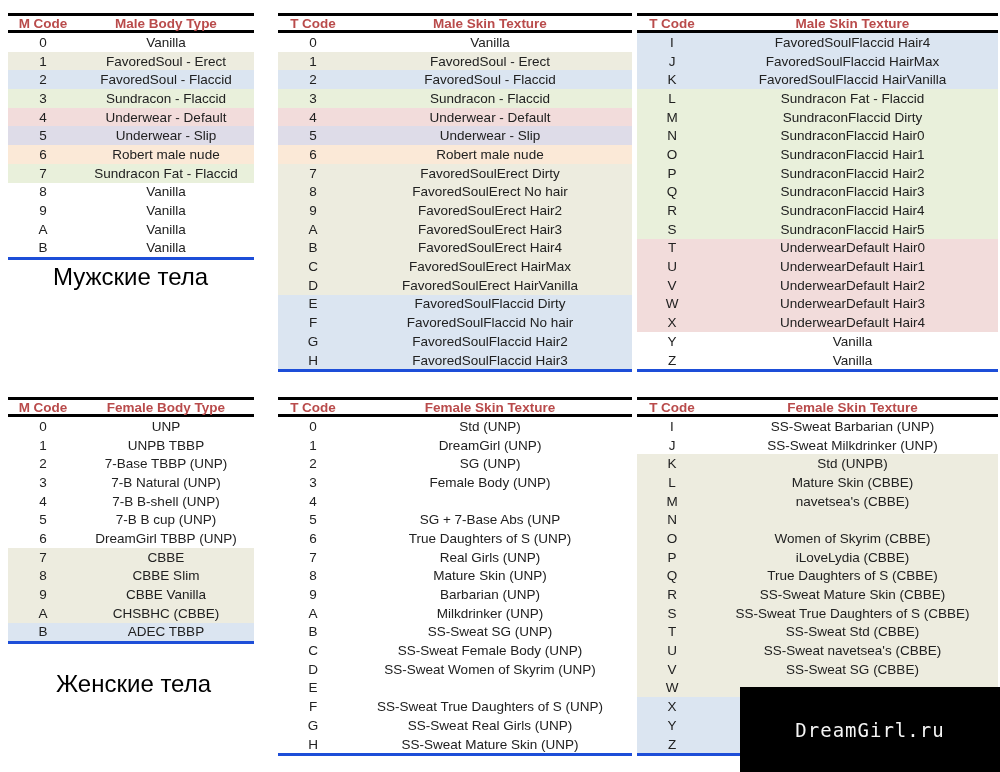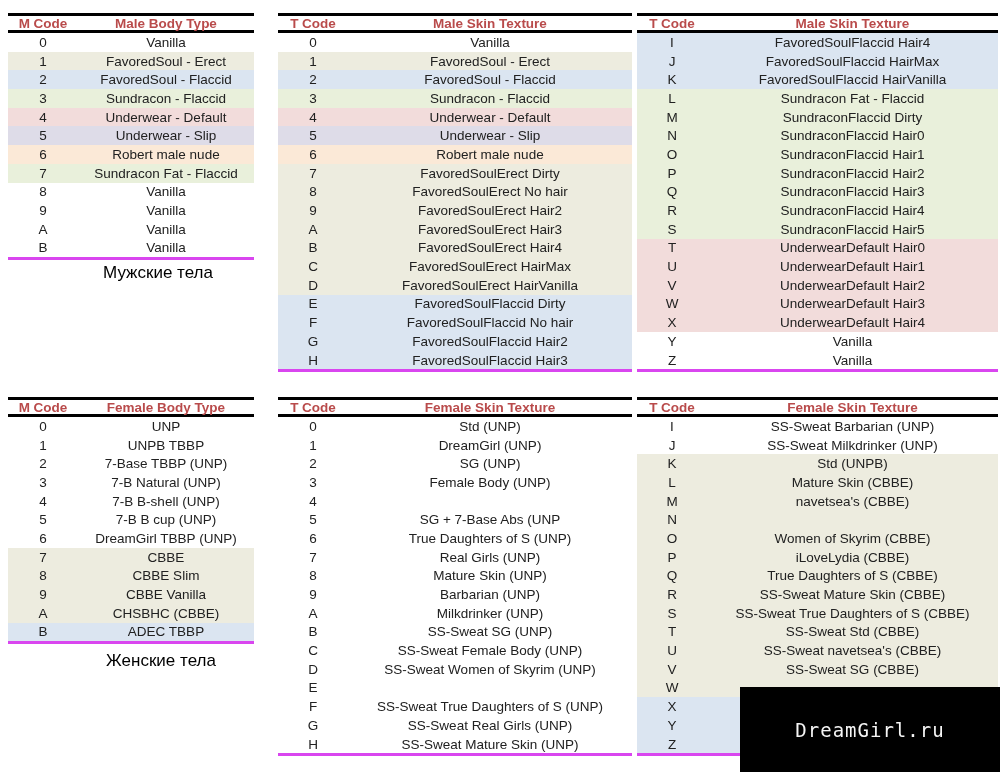--- a/index.html
+++ b/index.html
@@ -12,7 +12,7 @@
   .dtable {
     position:absolute;
     border-top:3px solid #000;
-    border-bottom:3px solid #d946ef;
+    border-bottom:3px solid #1d4ed8;
     background:#a21caf;
   }
   .dtable .hdr {

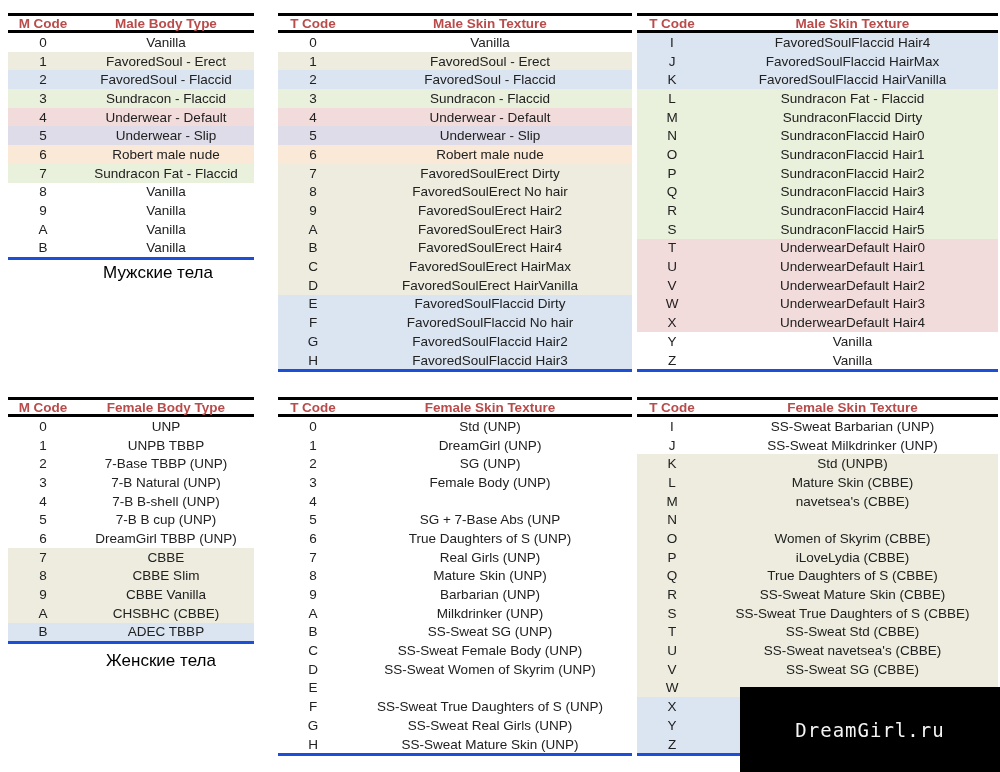--- a/index.html
+++ b/index.html
@@ -36,8 +36,8 @@
   .t-female-skin-right{ left:637px; top:397px; width:361px; }
 
   .sec-label {
-    position:absolute; width:210px; text-align:center;
-    font-size:17px; color:#000;
+    position:absolute; width:210px; 
+    font-size:24px; color:#000;
   }
   .sec-label.male   { left:53px; top:263px; }
   .sec-label.female { left:56px; top:651px; }

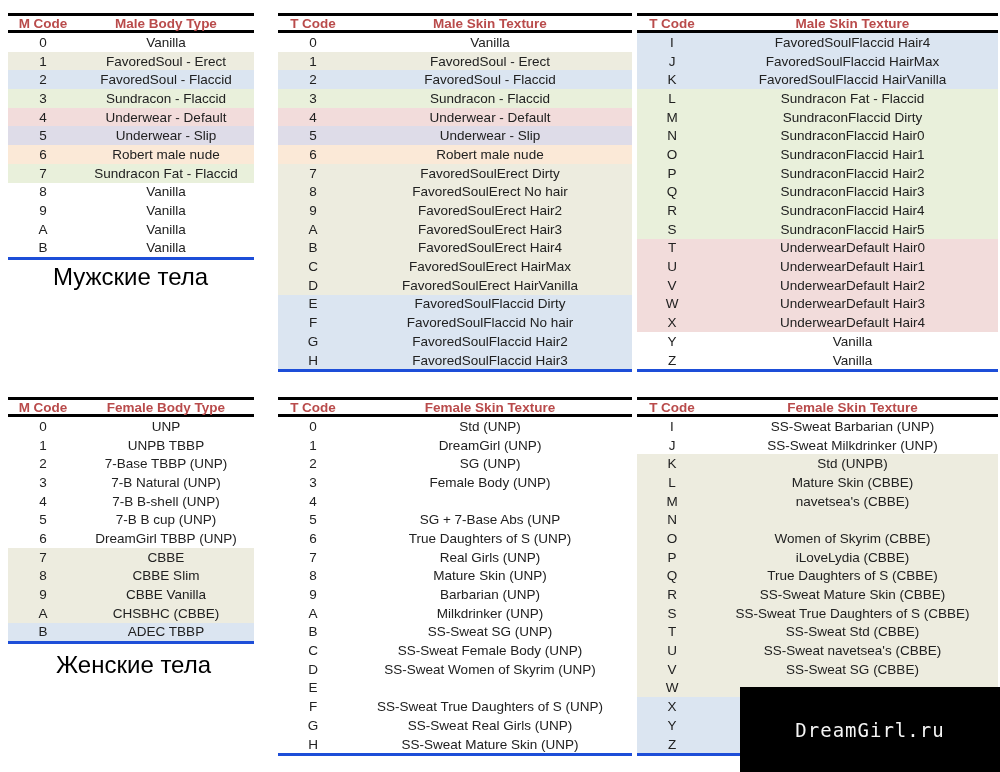--- a/index.html
+++ b/index.html
@@ -40,7 +40,7 @@
     font-size:24px; color:#000;
   }
   .sec-label.male   { left:53px; top:263px; }
-  .sec-label.female { left:56px; top:651px; }
+  .sec-label.female { left:56px; top:670px; }
 
   .watermark {
     position:absolute; left:740px; top:687px; right:0; bottom:0;

